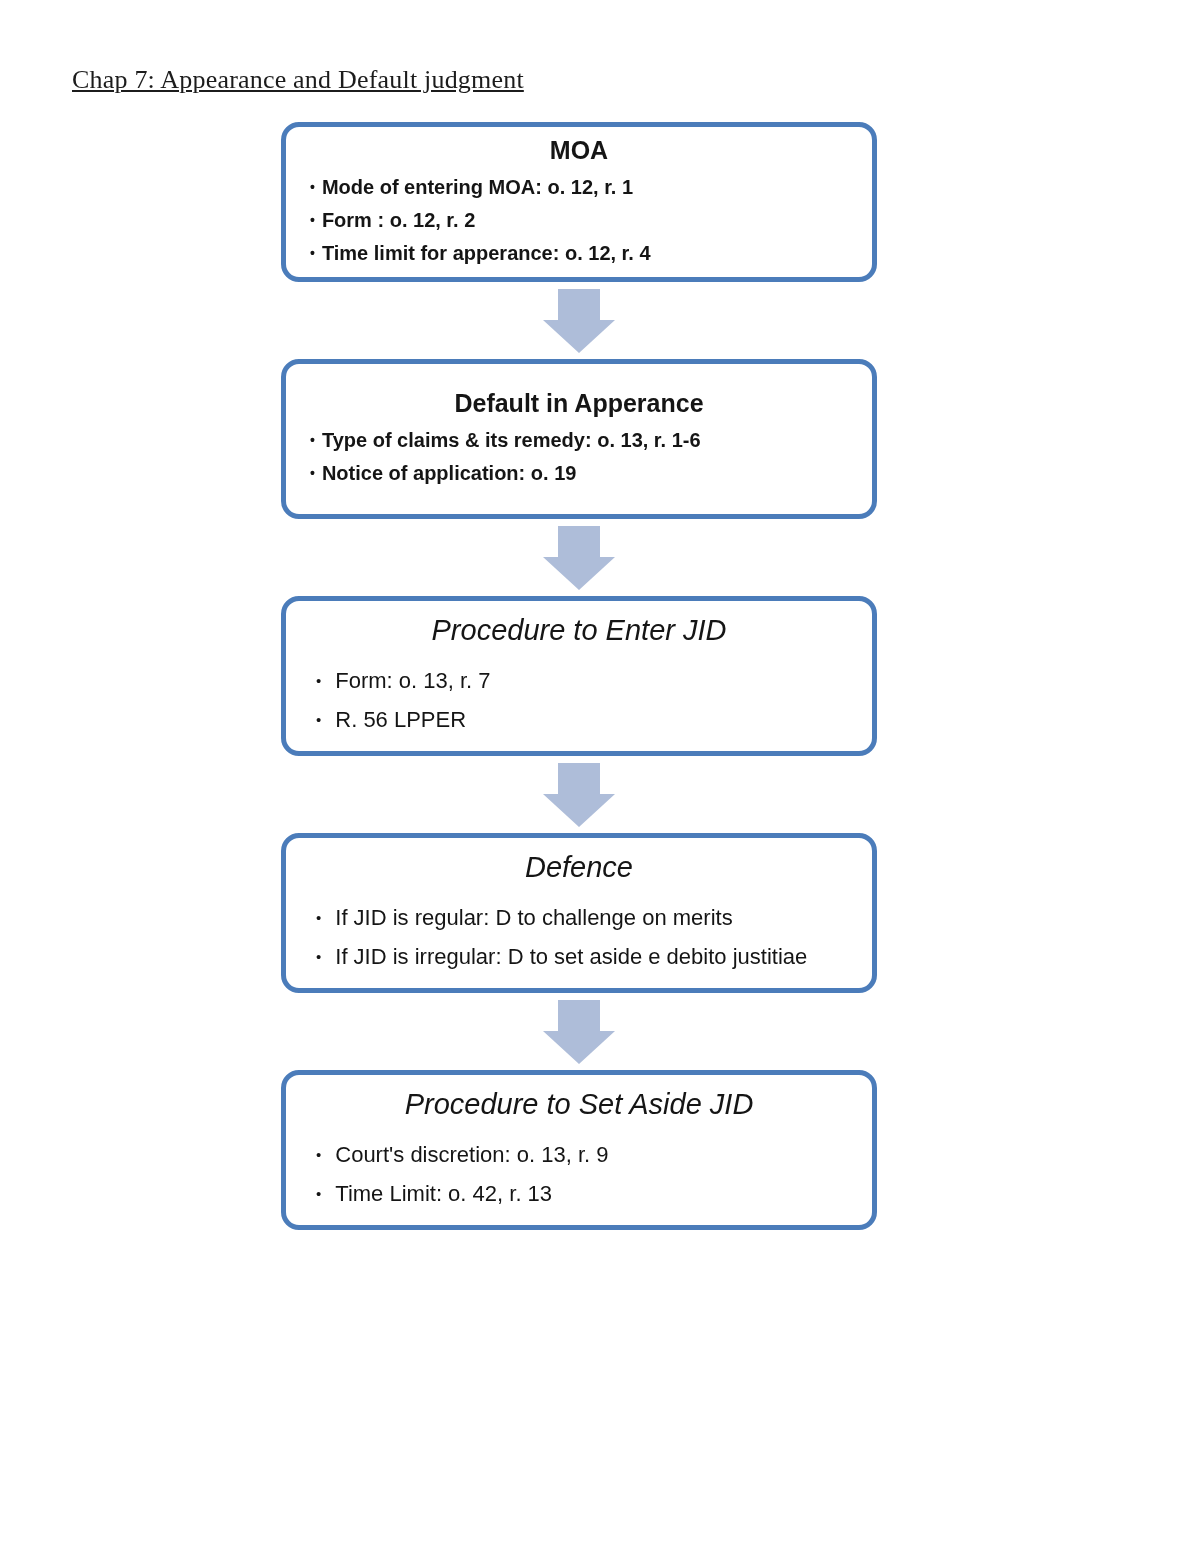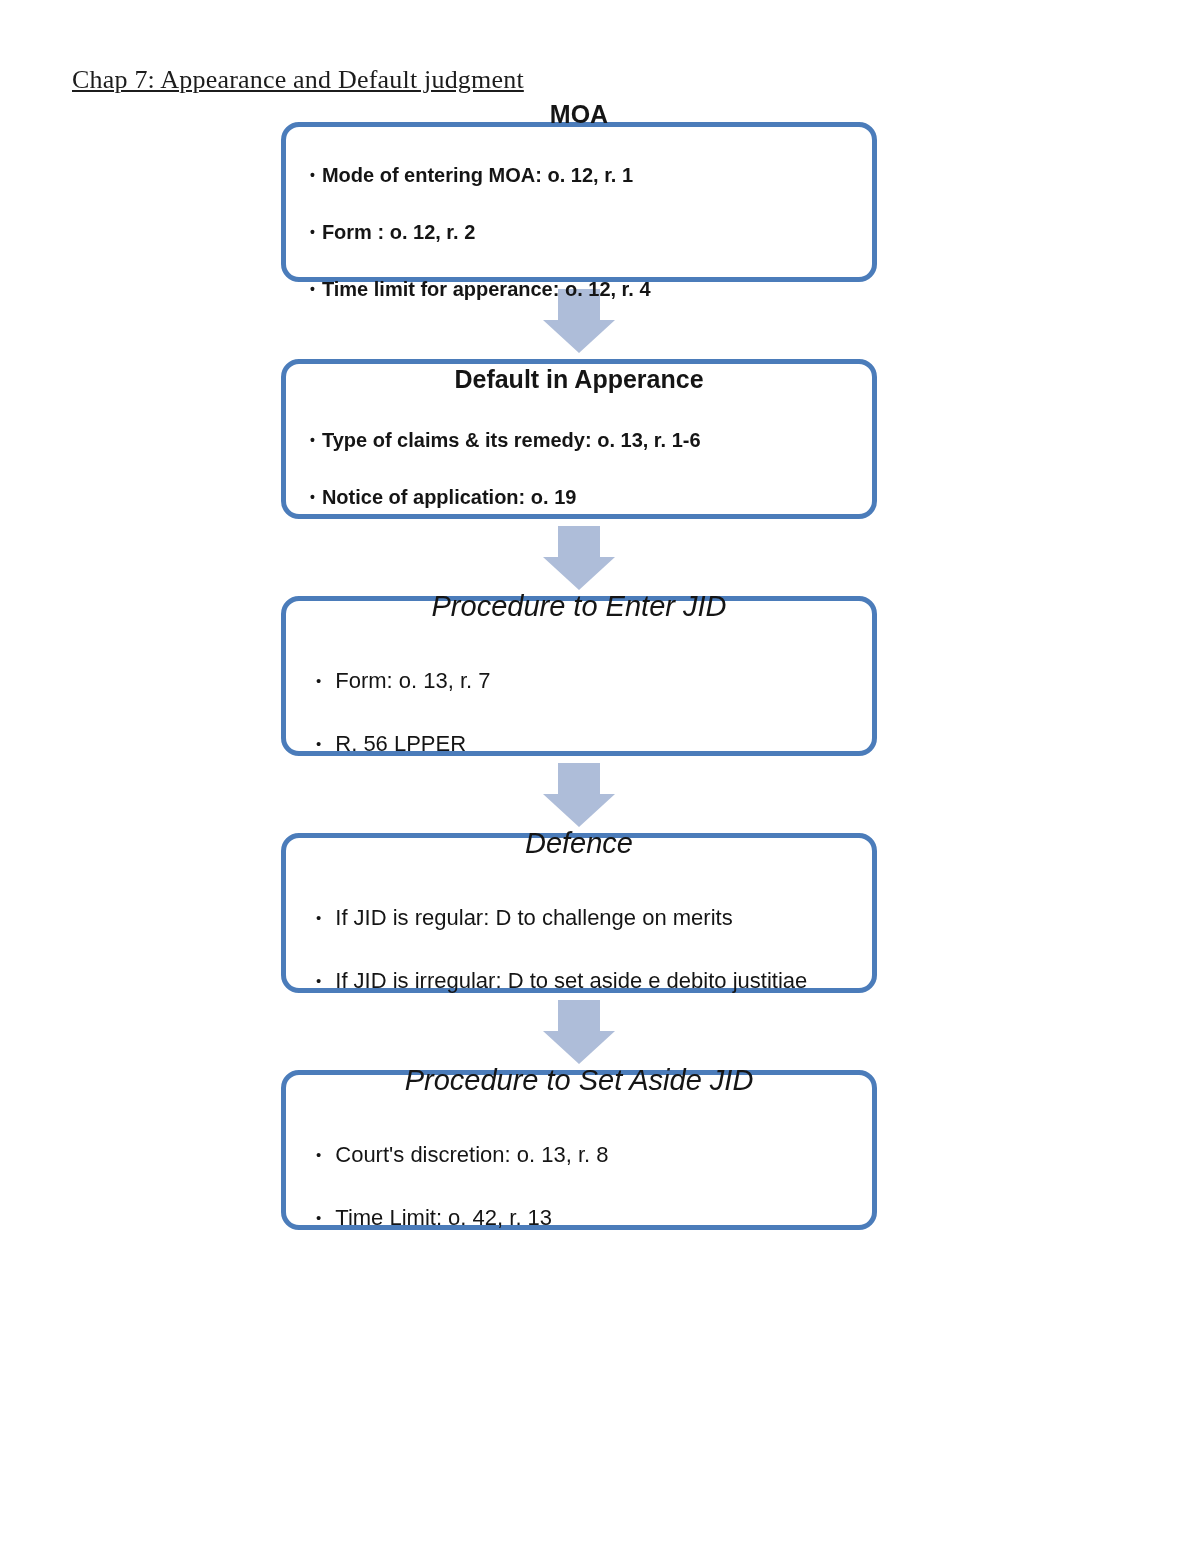--- a/index.html
+++ b/index.html
@@ -60,7 +60,6 @@
   .bullets li{
     position:relative;
     color:#151515;
-    margin-top:24px;
   }
   .bullets li::before{
     content:"\2022";

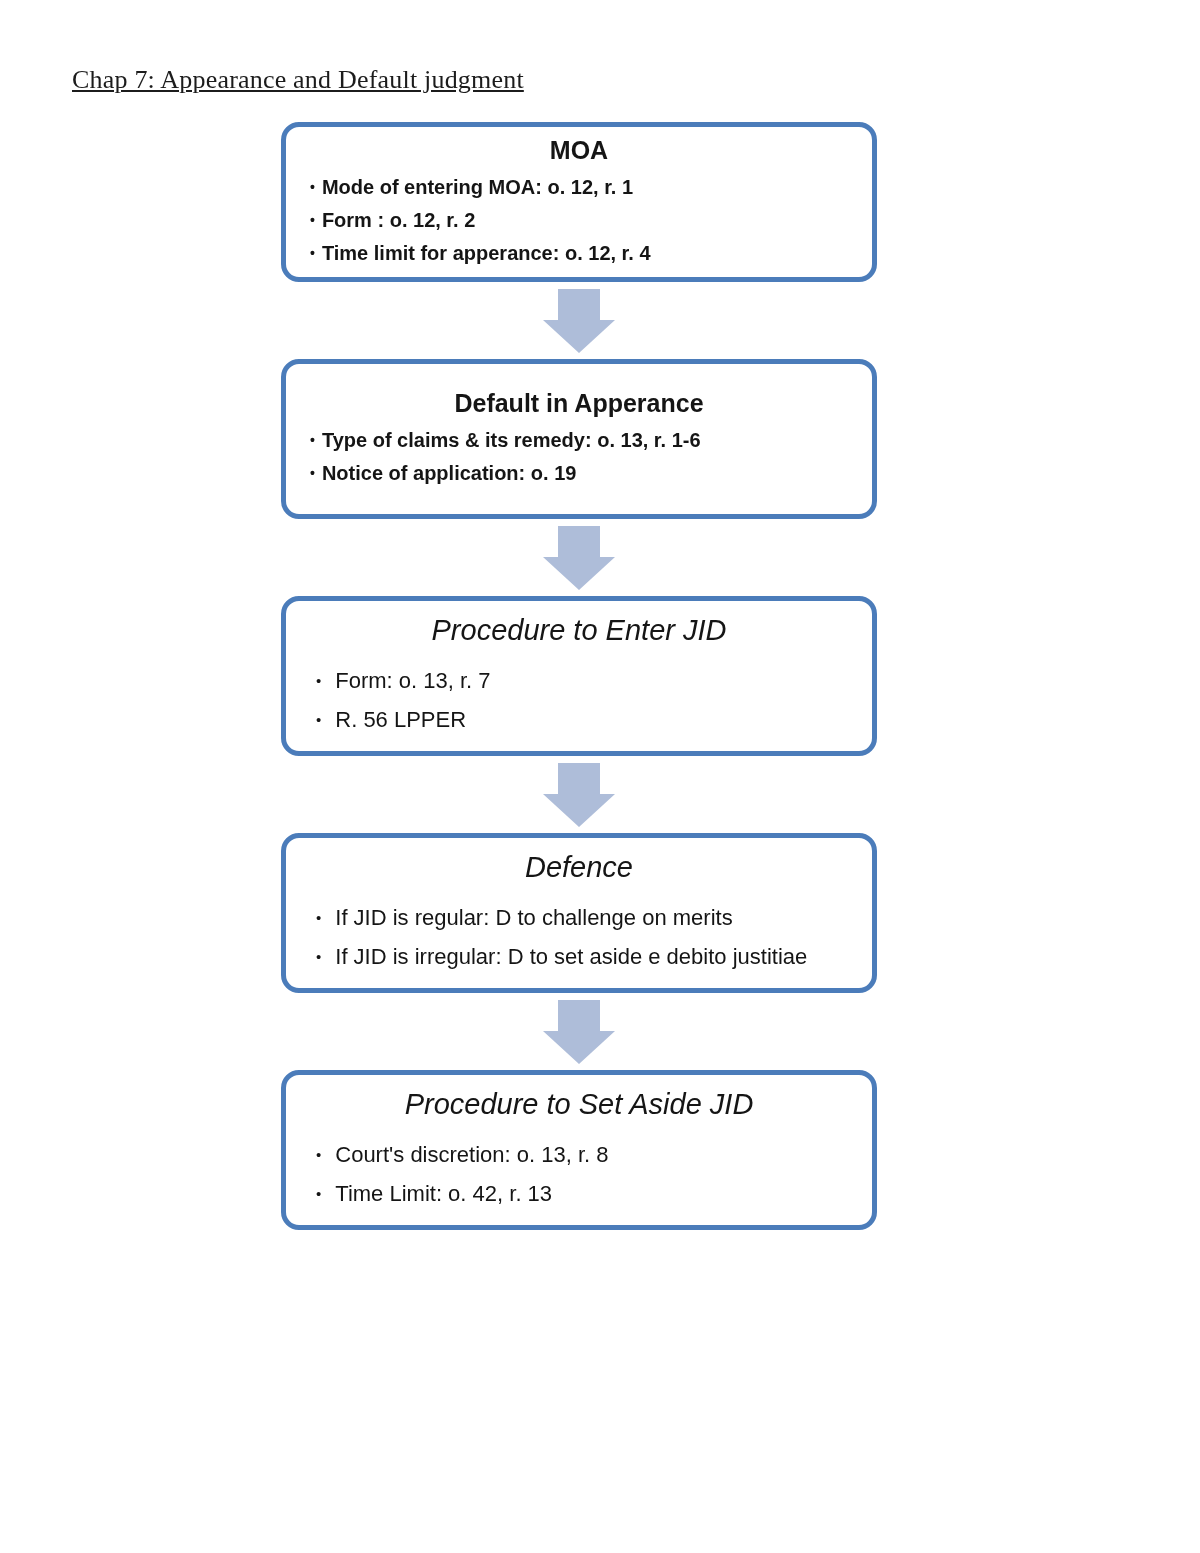--- a/index.html
+++ b/index.html
@@ -181,7 +181,7 @@
   <section class="box large">
     <h2 class="box-title">Procedure to Set Aside JID</h2>
     <ul class="bullets">
-          <li>Court's discretion: o. 13, r. 8</li>
+          <li>Court's discretion: o. 13, r. 9</li>
           <li>Time Limit: o. 42, r. 13</li>
         </ul>
   </section>

